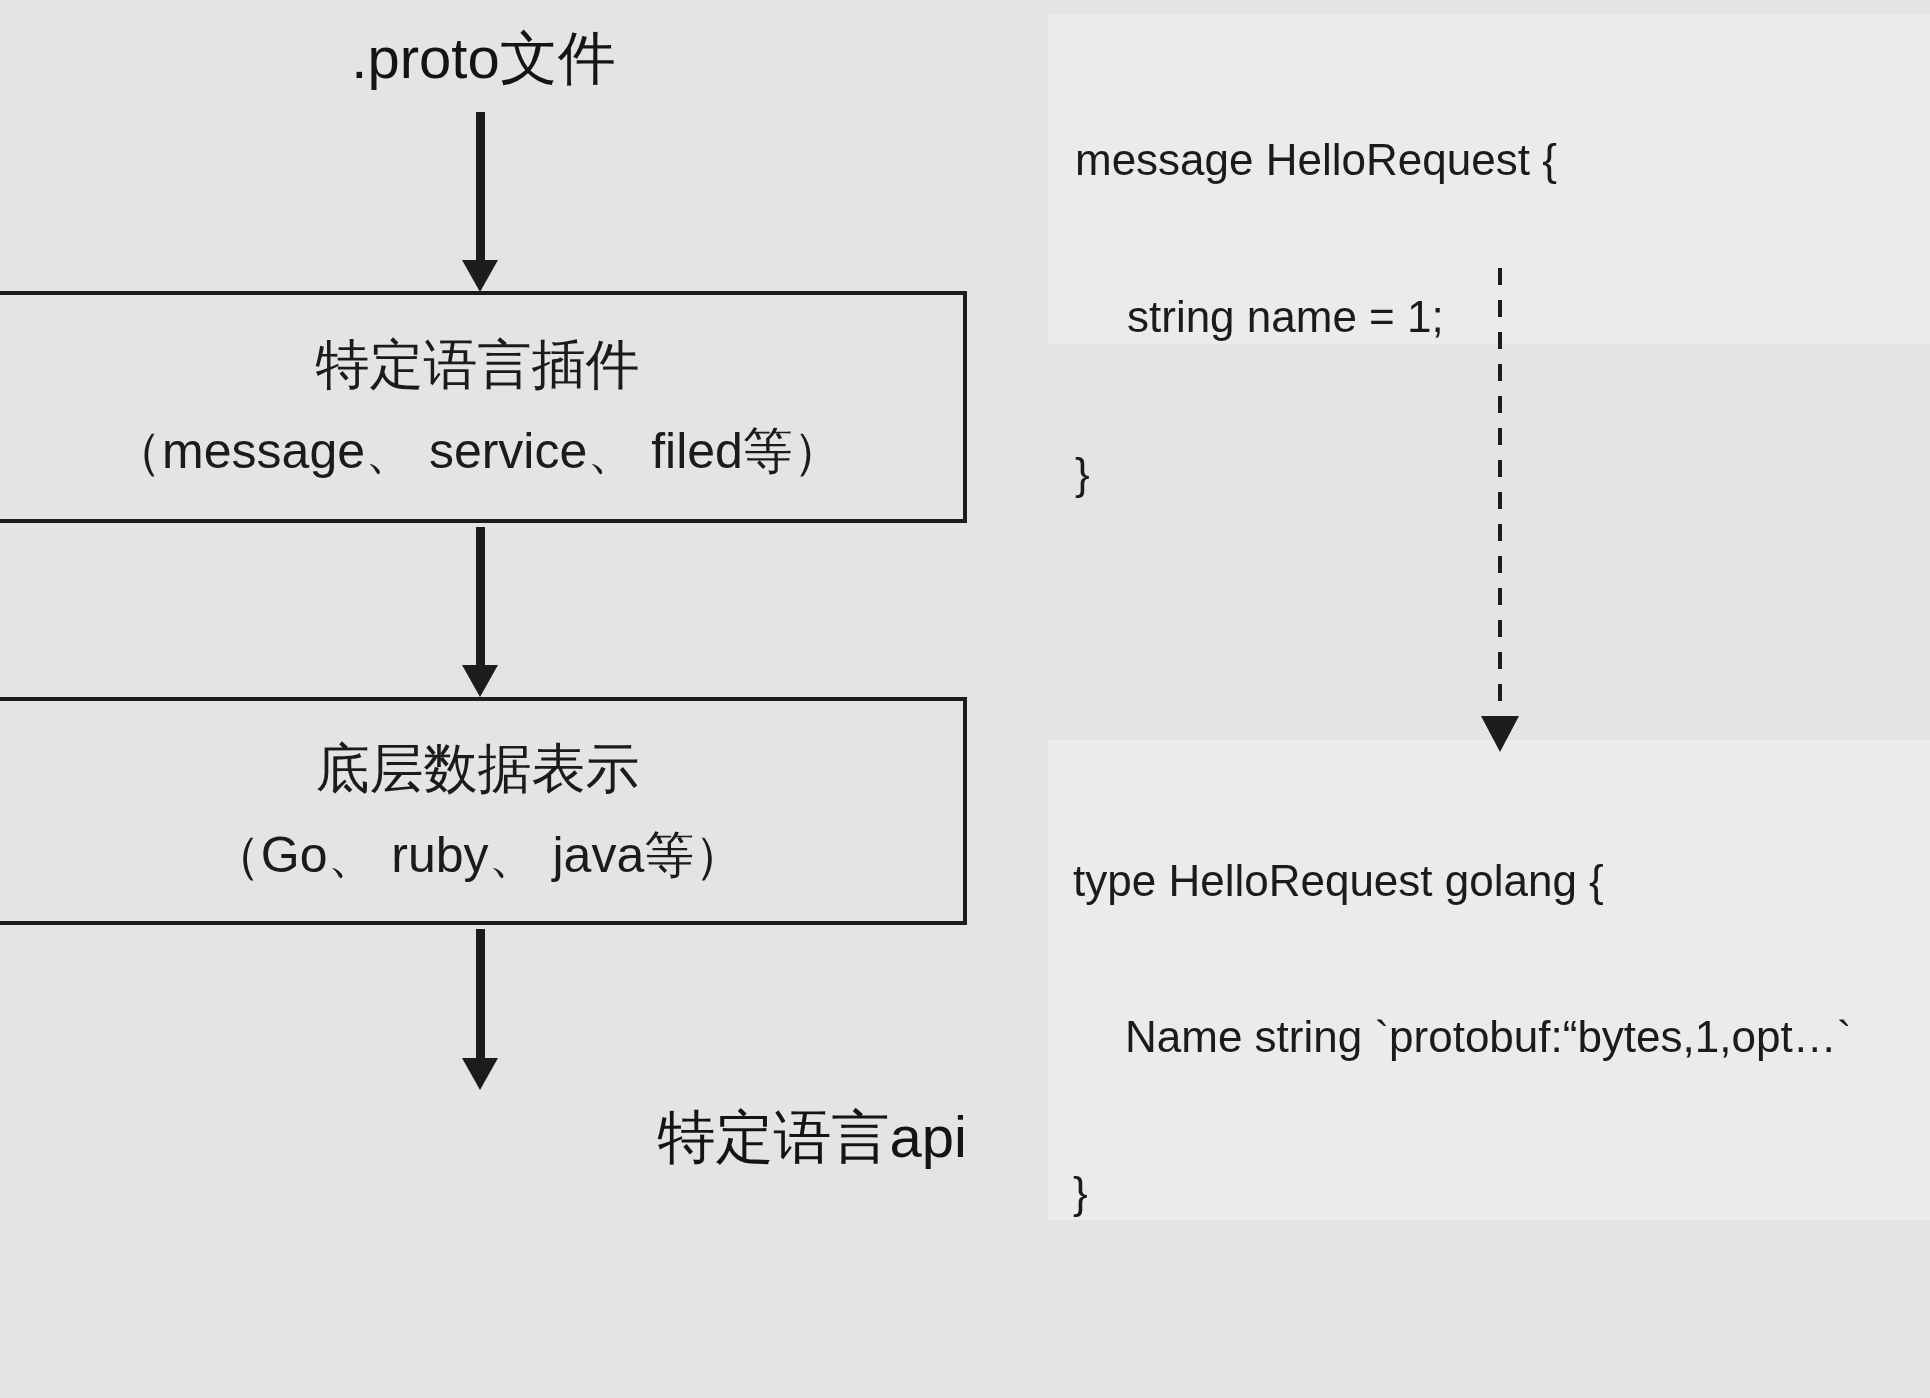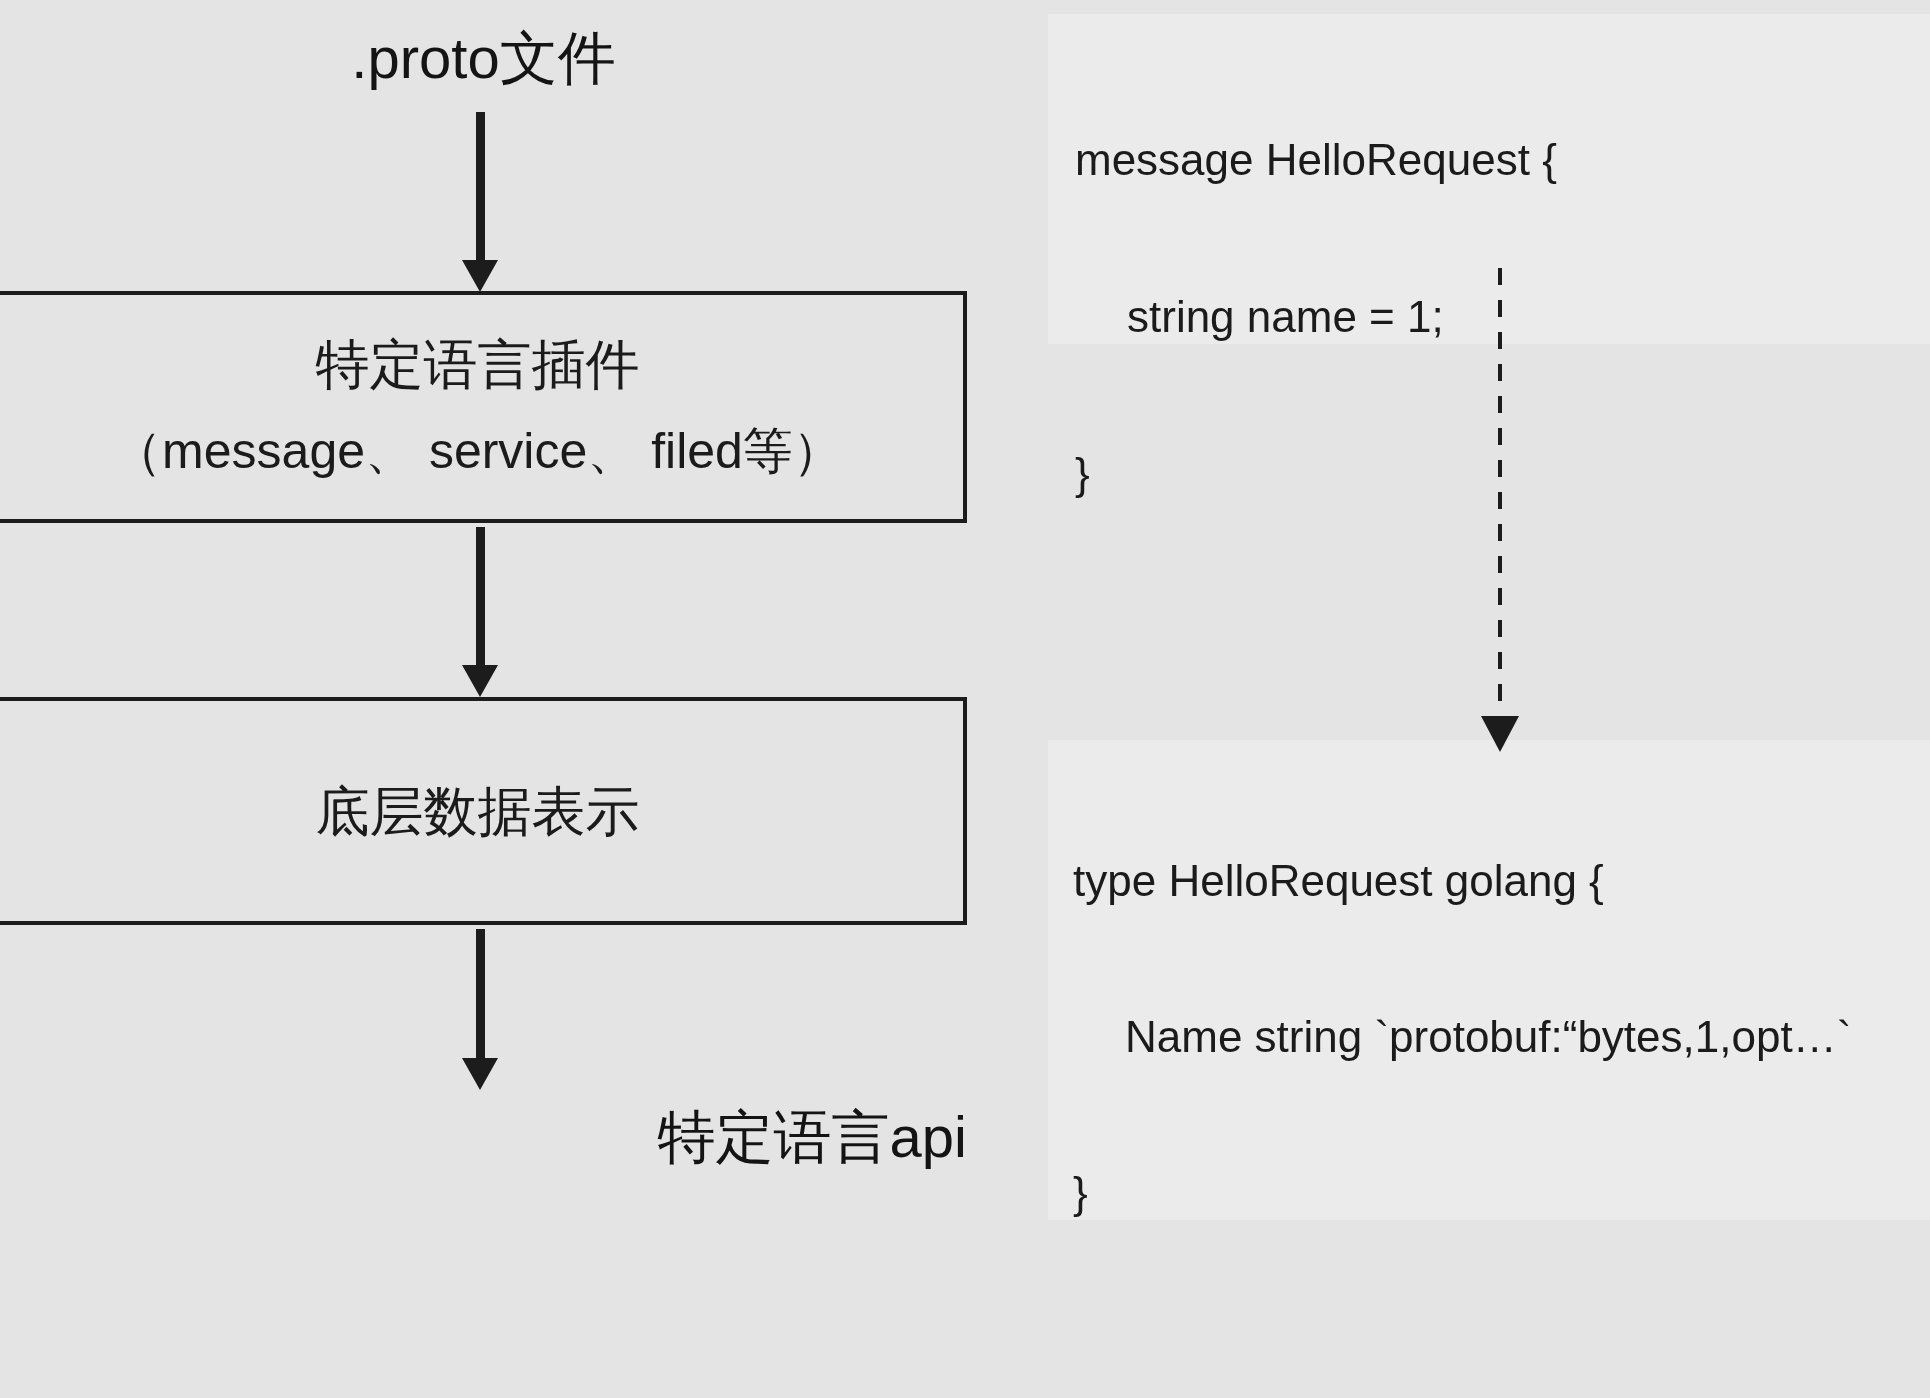--- a/index.html
+++ b/index.html
@@ -133,6 +133,7 @@
 
   <div class="fc-box box2">
     <div class="box-l1">底层数据表示</div>
+    <div class="box-l2">（Go、 ruby、 java等）</div>
   </div>
 
   <div class="arrow-shaft a3s"></div>

